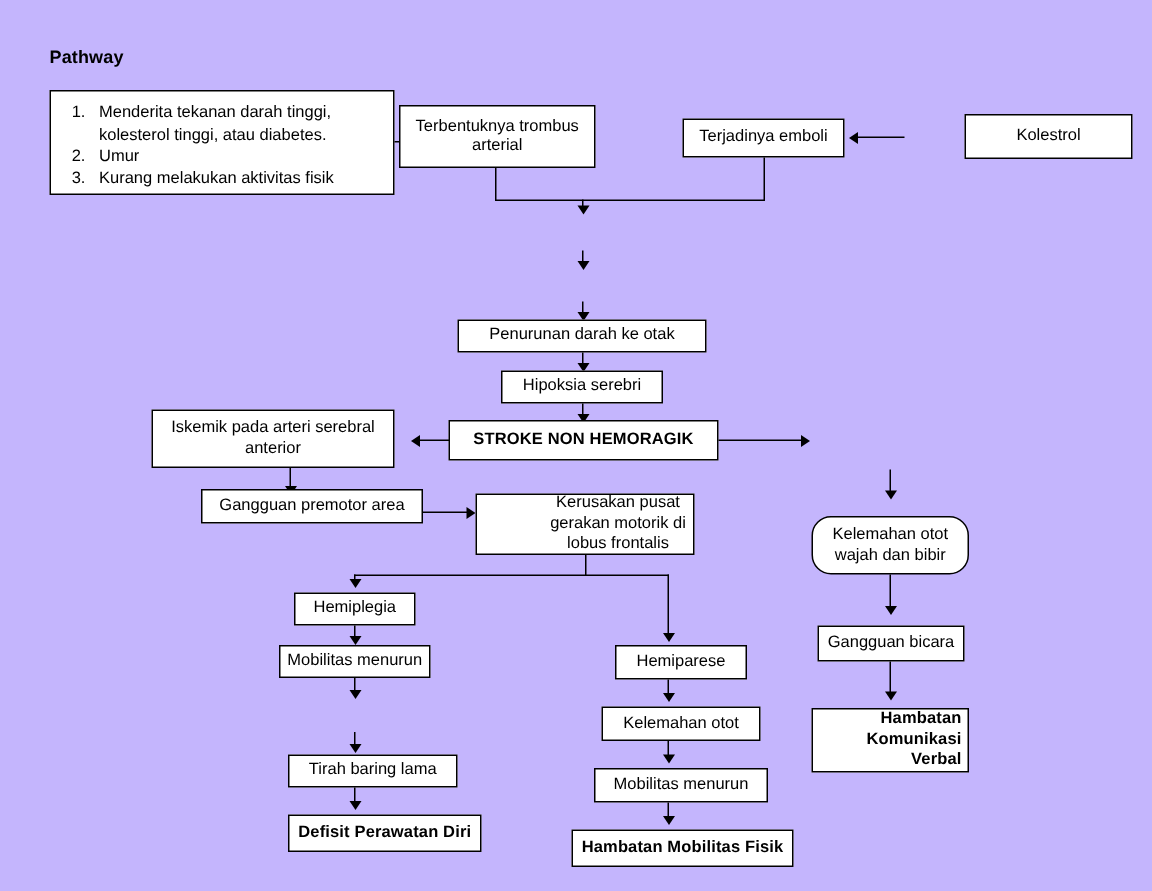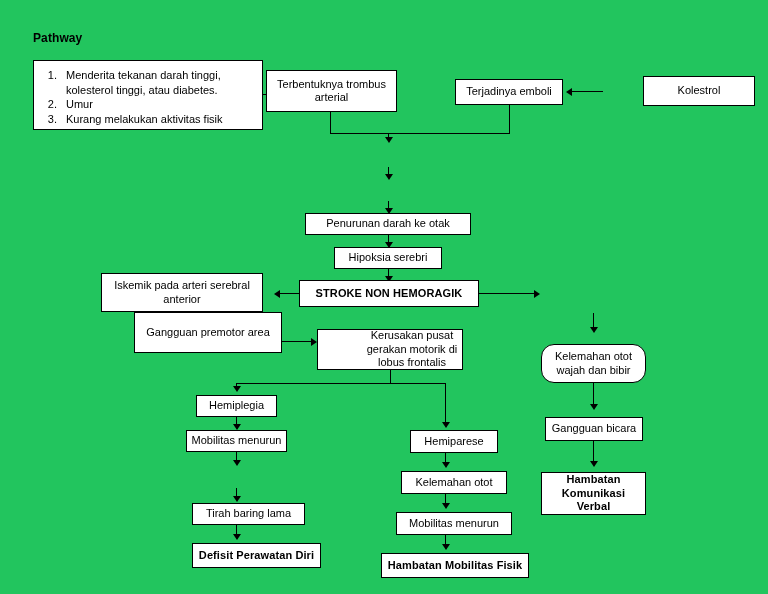--- a/index.html
+++ b/index.html
@@ -16,7 +16,7 @@
     position: relative;
     width: 768px;
     height: 594px;
-    background: #22c55e;
+    background: #c4b5fd;
     overflow: hidden;
   }
   .title {

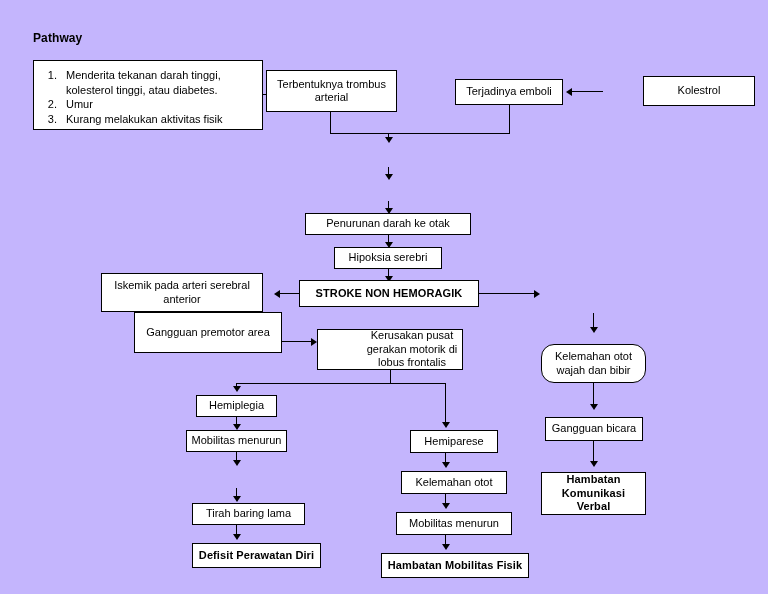--- a/index.html
+++ b/index.html
@@ -42,6 +42,7 @@
     font-weight: bold;
     font-size: 11px;
     letter-spacing: 0.1px;
+    text-align: right;
   }
   .node.listbox {
     display: block;

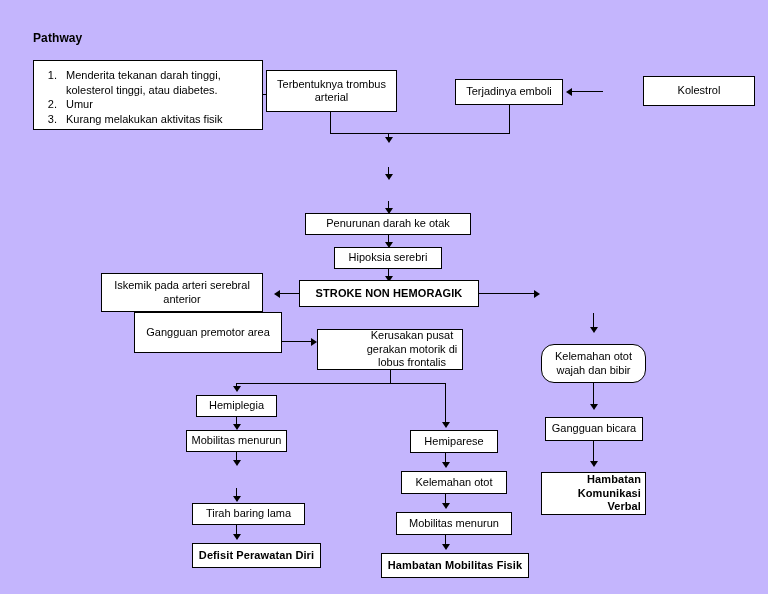--- a/index.html
+++ b/index.html
@@ -150,7 +150,7 @@
   <div class="ln v" style="left:193px; top:312px; height:14px;"></div>
   <div class="arw down" style="left:190px; top:324px;"></div>
 
-  <div class="node" style="left:134px; top:312px; width:148px; height:41px;">Gangguan premotor area</div>
+  <div class="node" style="left:134px; top:326px; width:148px; height:23px;">Gangguan premotor area</div>
 
   <div class="ln h" style="left:282px; top:341px; width:32px;"></div>
   <div class="arw right" style="left:311px; top:337.5px;"></div>

